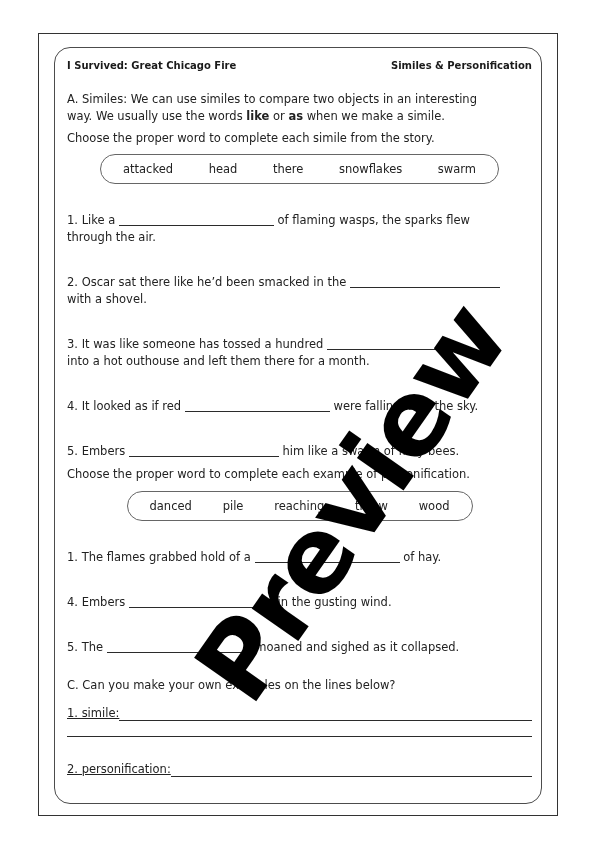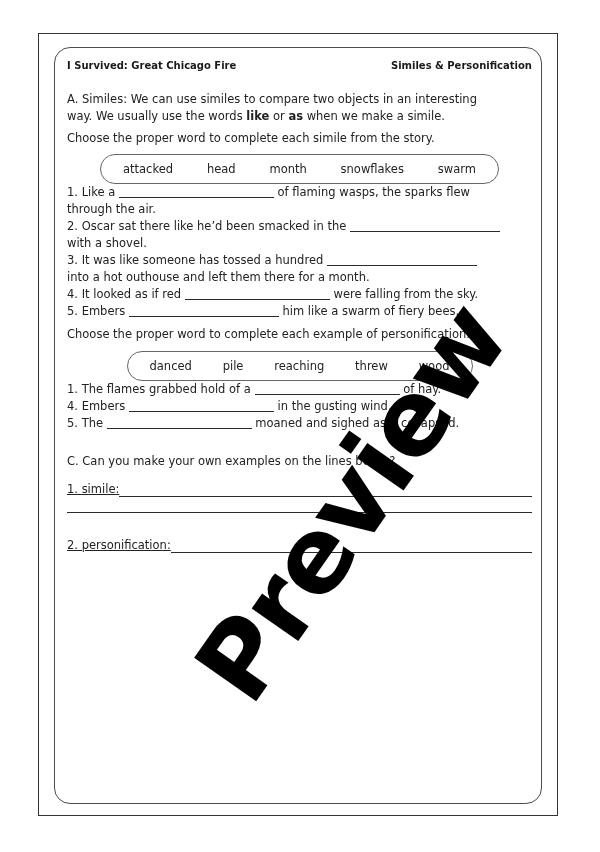--- a/index.html
+++ b/index.html
@@ -73,7 +73,7 @@
     <div class="pill pill-a">
         <span class="word">attacked</span>
         <span class="word">head</span>
-        <span class="word">month</span>
+        <span class="word">there</span>
         <span class="word">snowflakes</span>
         <span class="word">swarm</span>
       </div>

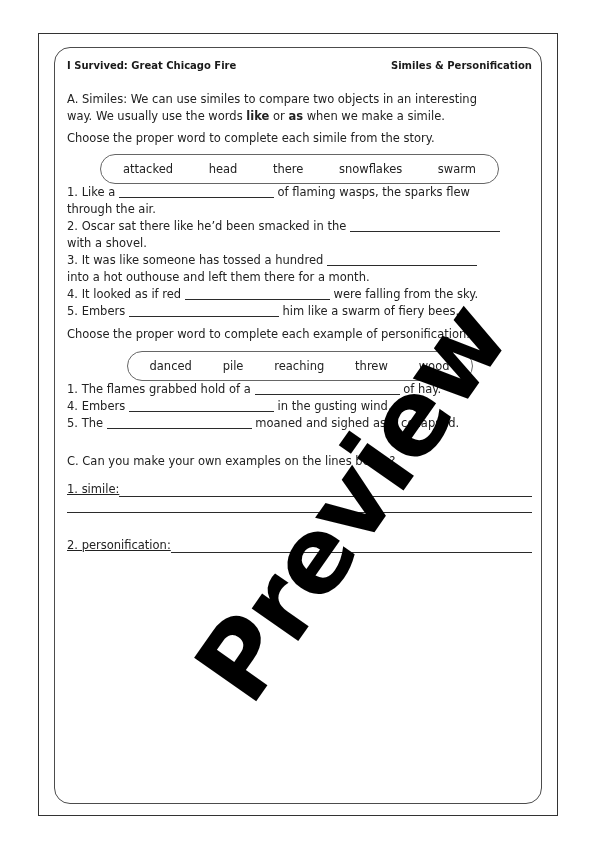--- a/index.html
+++ b/index.html
@@ -34,7 +34,7 @@
   .pill-a { width: 399px; margin-top: 7px; }
   .pill-b { width: 346px; margin-top: 8px; text-align: center; }
   .pill .word { white-space: nowrap; }
-  .sentence { margin-top: 0; }
+  .sentence { margin-top: 28px; }
   .blank {
     display: inline-block; height: 12px; border-bottom: 1.2px solid #2b2b2b;
     vertical-align: baseline; margin-bottom: -2px;

